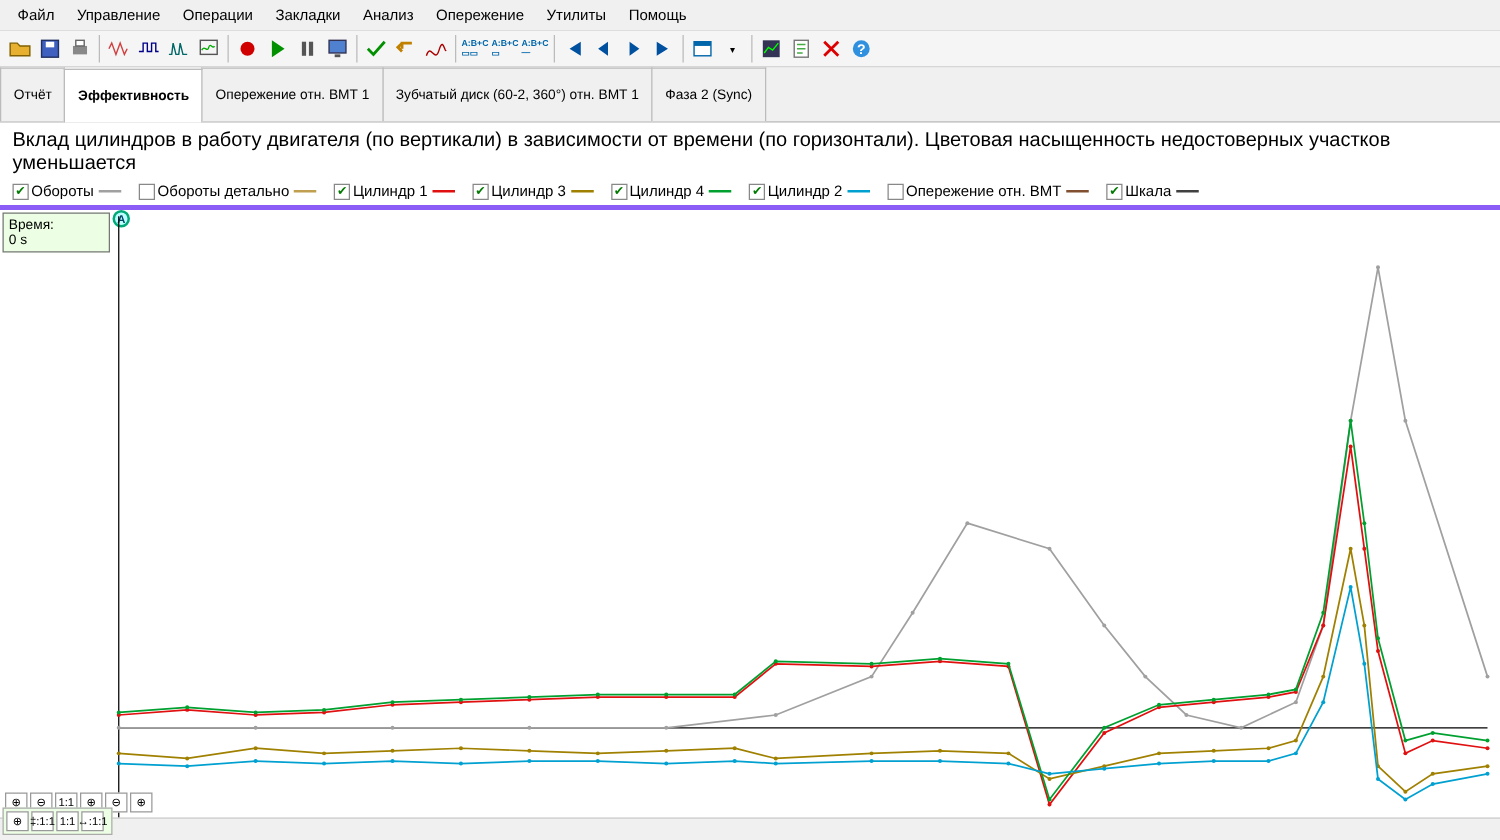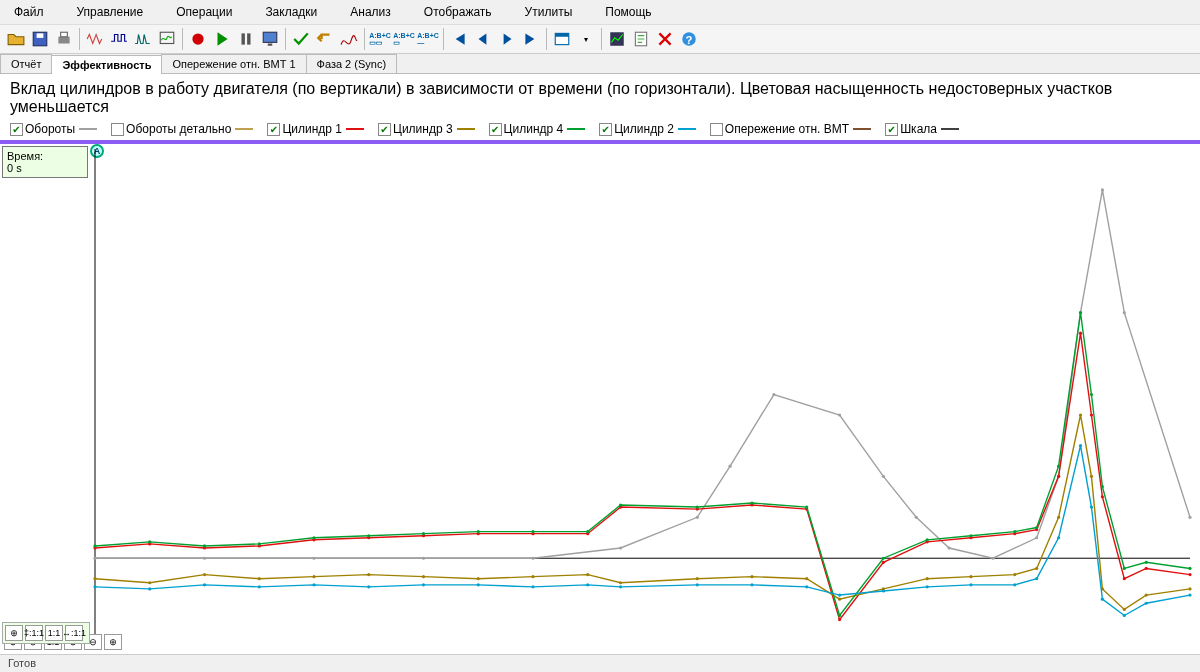--- a/index.html
+++ b/index.html
@@ -4,7 +4,7 @@
 <style>
   * { box-sizing: border-box; margin: 0; padding: 0; }
   body { font-family: "Segoe UI", Tahoma, sans-serif; font-size: 12px; background: #fff; color: #000; width: 1200px; height: 672px; overflow: hidden; position: relative; }
-  .menubar { display: flex; gap: 17px; padding: 2px 6px; background: #f0f0f0; border-bottom: 1px solid #ddd; }
+  .menubar { display: flex; gap: 2px; padding: 2px 6px; background: #f0f0f0; border-bottom: 1px solid #ddd; }
   .menubar span { padding: 3px 8px; cursor: default; }
   .toolbar { display: flex; align-items: center; gap: 0; padding: 2px 4px; background: #f5f5f5; border-bottom: 1px solid #ccc; }
   .toolbar .sep { width: 1px; height: 22px; background: #bbb; margin: 0 3px; }

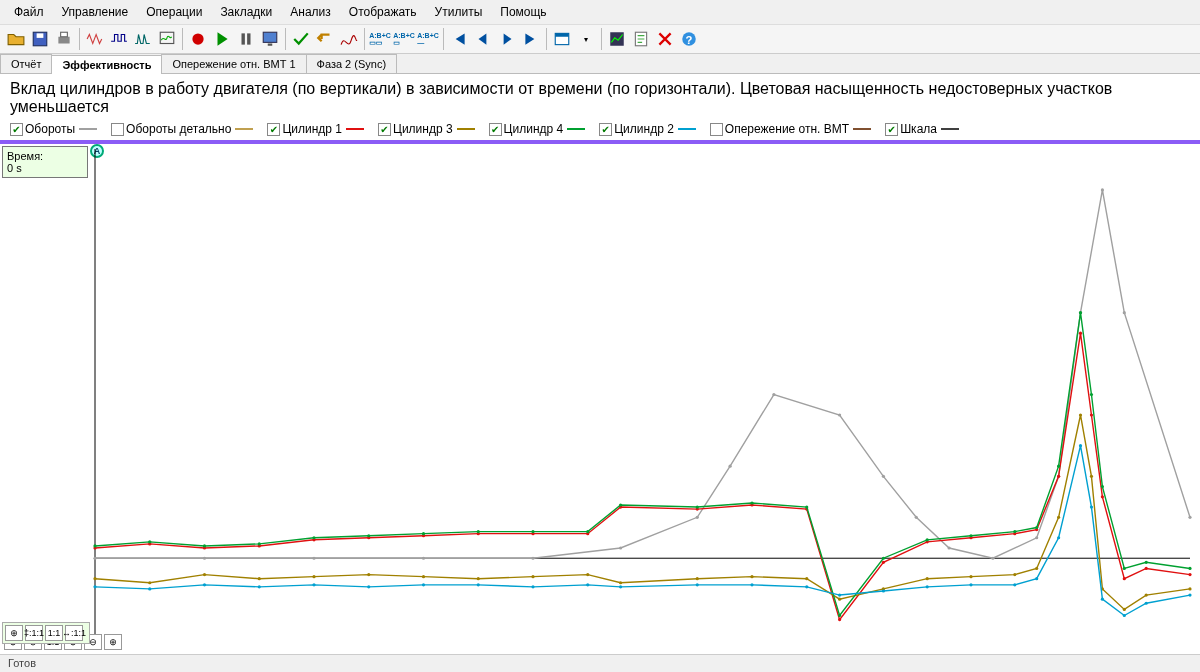--- a/index.html
+++ b/index.html
@@ -37,7 +37,7 @@
   <span>Операции</span>
   <span>Закладки</span>
   <span>Анализ</span>
-  <span>Отображать</span>
+  <span>Опережение</span>
   <span>Утилиты</span>
   <span>Помощь</span>
 </div>

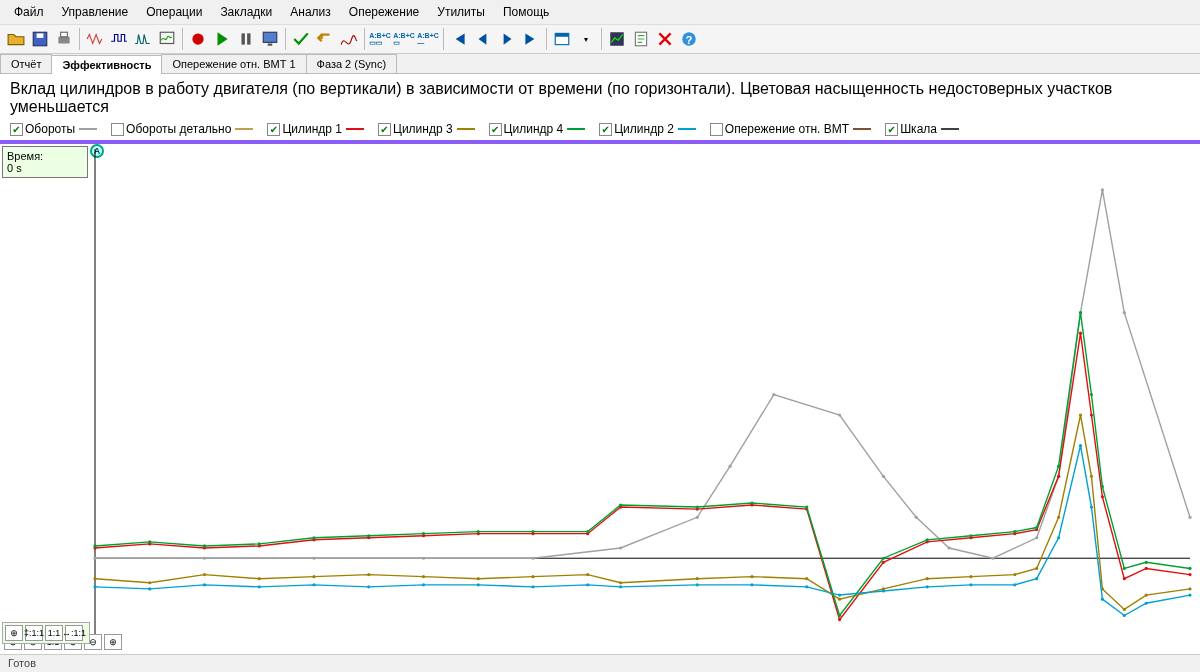--- a/index.html
+++ b/index.html
@@ -11,7 +11,7 @@
   .tbtn { width: 24px; height: 24px; display: flex; align-items: center; justify-content: center; border: 1px solid transparent; cursor: pointer; font-size: 14px; }
   .tbtn svg { width: 18px; height: 18px; }
   .tabs { display: flex; background: #f0f0f0; border-bottom: 1px solid #bbb; font-size: 11px; }
-  .tab { padding: 3px 10px; border: 1px solid #bbb; border-bottom: none; background: #f0f0f0; cursor: pointer; margin-right: -1px; text-align: center; }
+  .tab { padding: 15px 10px; border: 1px solid #bbb; border-bottom: none; background: #f0f0f0; cursor: pointer; margin-right: -1px; text-align: center; }
   .tab.active { background: #fff; position: relative; top: 1px; font-weight: bold; }
   .desc { padding: 6px 10px 4px; font-size: 16px; }
   .legend { display: flex; gap: 14px; padding: 2px 10px 4px; font-size: 12px; flex-wrap: wrap; }

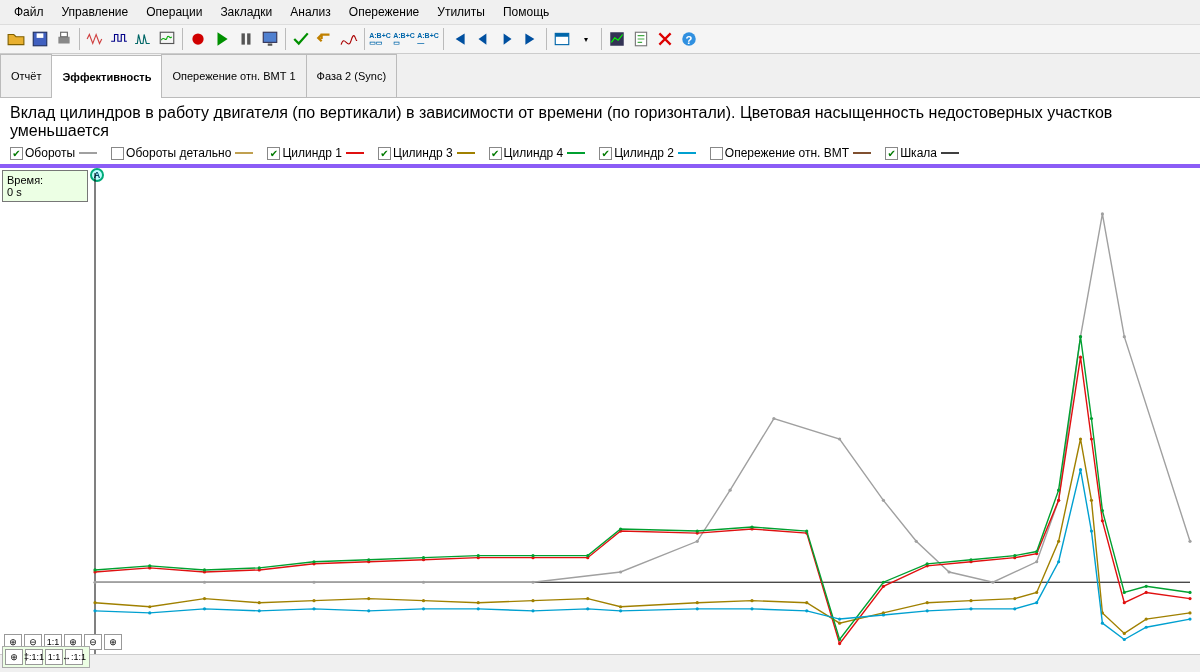--- a/index.html
+++ b/index.html
@@ -184,6 +184,7 @@
   <div class="tab">Отчёт</div>
   <div class="tab active">Эффективность</div>
   <div class="tab">Опережение отн. ВМТ 1</div>
+  <div class="tab">Зубчатый диск (60-2, 360°) отн. ВМТ 1</div>
   <div class="tab">Фаза 2 (Sync)</div>
 </div>
 

